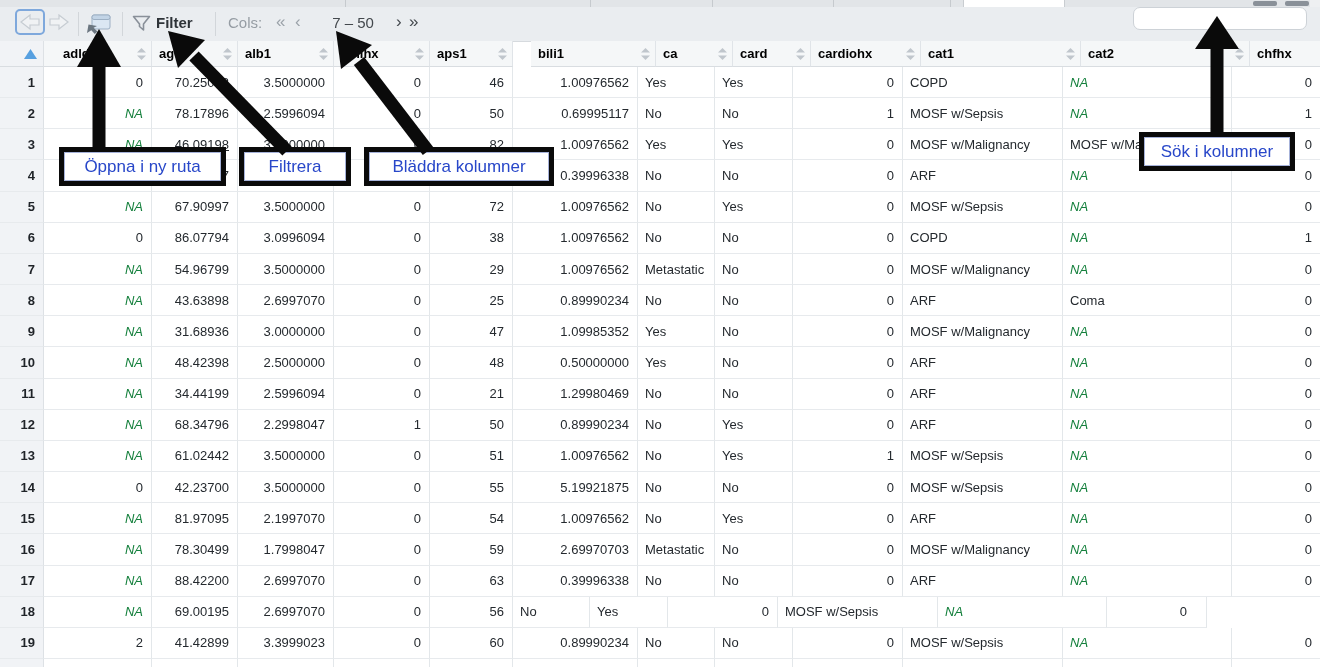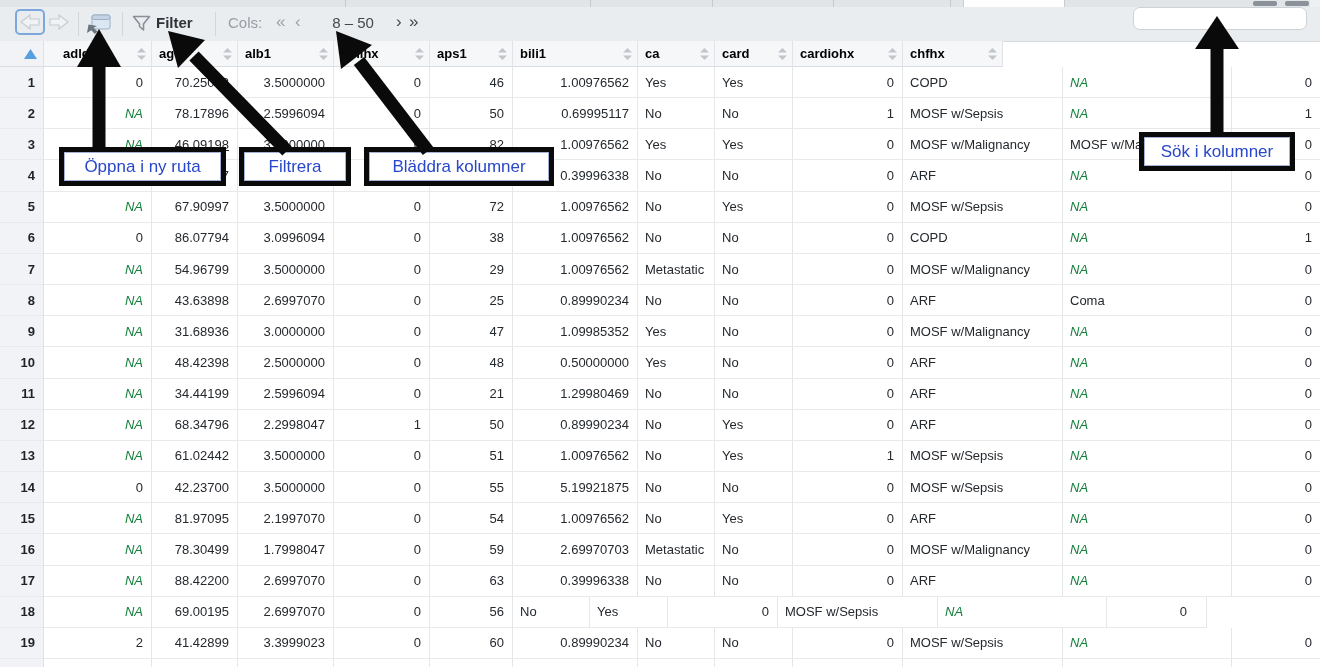--- a/index.html
+++ b/index.html
@@ -92,7 +92,7 @@
     <span class="cols-label">Cols:</span>
     <span class="pg dim" style="left:276px">«</span>
     <span class="pg dim" style="left:295px">‹</span>
-    <span class="pager-range">8 – 50</span>
+    <span class="pager-range">7 – 50</span>
     <span class="pg dark" style="left:396px">›</span>
     <span class="pg dark" style="left:409px">»</span>
     <div class="searchbox">

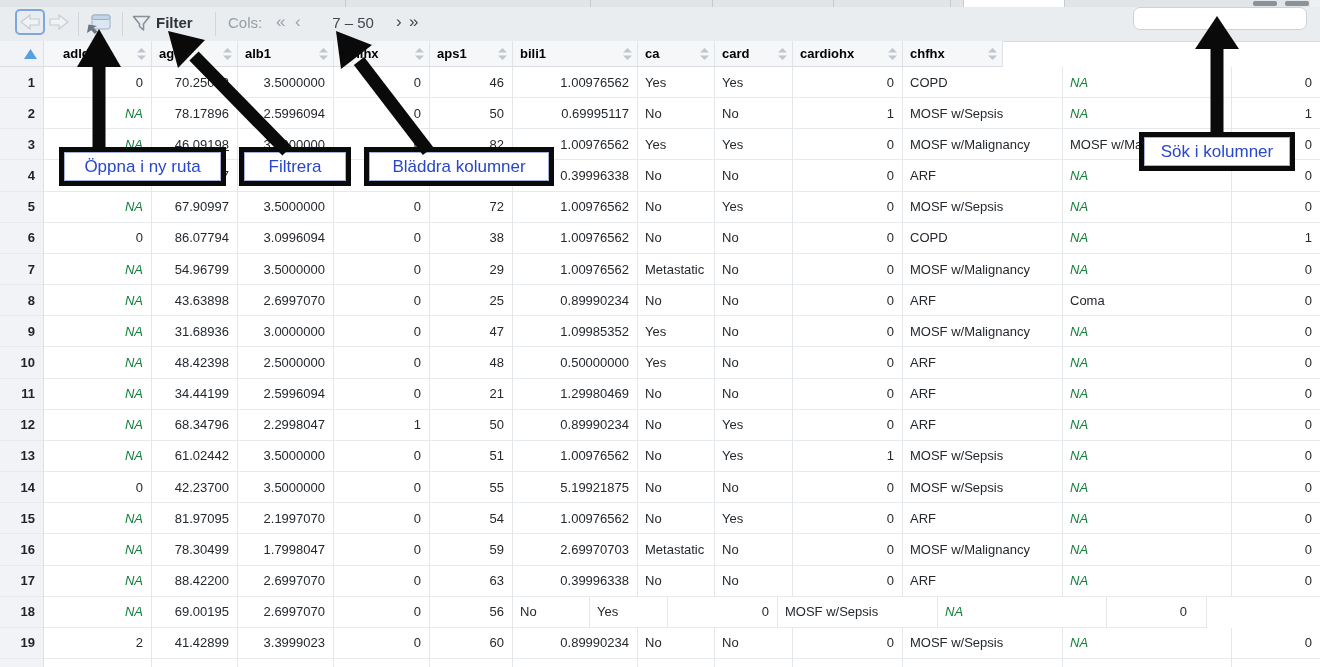--- a/index.html
+++ b/index.html
@@ -146,7 +146,7 @@
             <polygon points="4.5,12 9,7.5 0,7.5" fill="#c0c6cc"></polygon>
           </svg>
         </div>
-        <div class="cell" style="width: 125px; flex: 0 0 125px;">
+        <div class="cell" style="width: 125px; flex: 0 0 125px; margin-left: 18px;">
           <span class="hlabel">bili1</span>
           <svg class="sort-glyph" width="9" height="12">
       <polygon points="4.5,0 9,4.5 0,4.5" fill="#c0c6cc"></polygon>

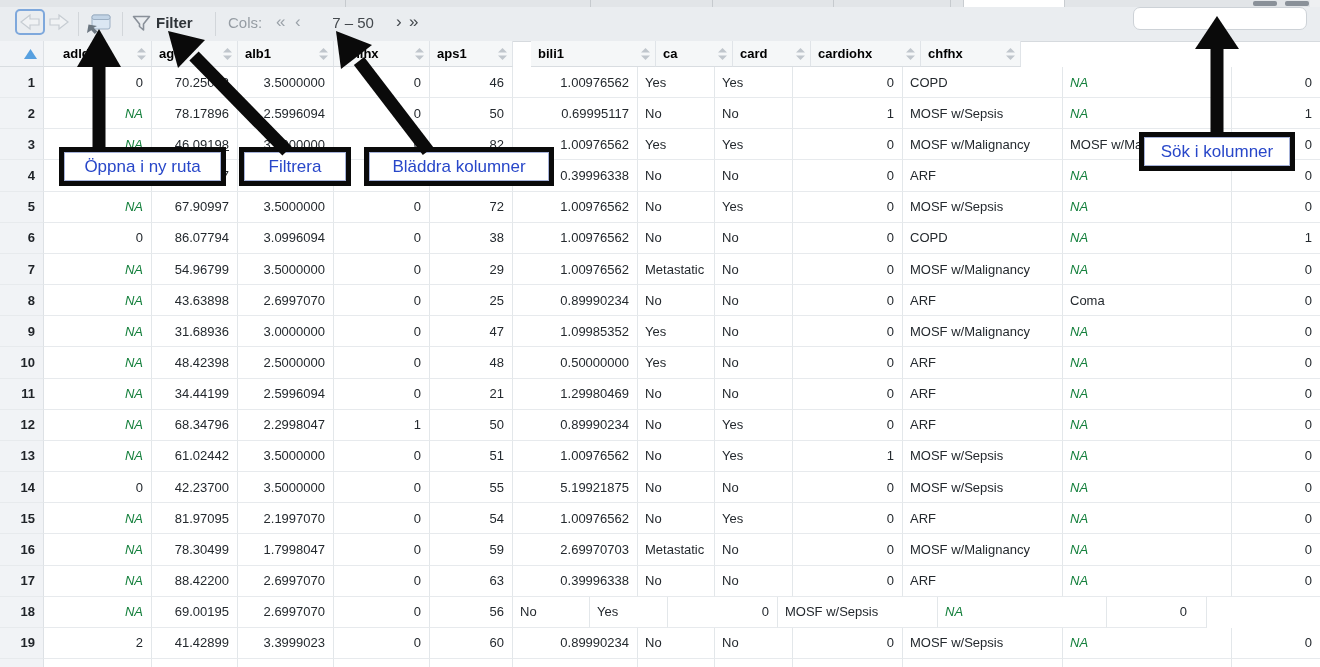--- a/index.html
+++ b/index.html
@@ -174,6 +174,13 @@
             <polygon points="4.5,12 9,7.5 0,7.5" fill="#c0c6cc"></polygon>
           </svg>
         </div>
+        <div class="cell" style="width: 160px; flex: 0 0 160px;">
+          <span class="hlabel">cat1</span>
+          <svg class="sort-glyph" width="9" height="12">
+      <polygon points="4.5,0 9,4.5 0,4.5" fill="#c0c6cc"></polygon>
+            <polygon points="4.5,12 9,7.5 0,7.5" fill="#c0c6cc"></polygon>
+          </svg>
+        </div>
         <div class="cell" style="width: 100px; flex: 0 0 100px;">
           <span class="hlabel">chfhx</span>
           <svg class="sort-glyph" width="9" height="12">

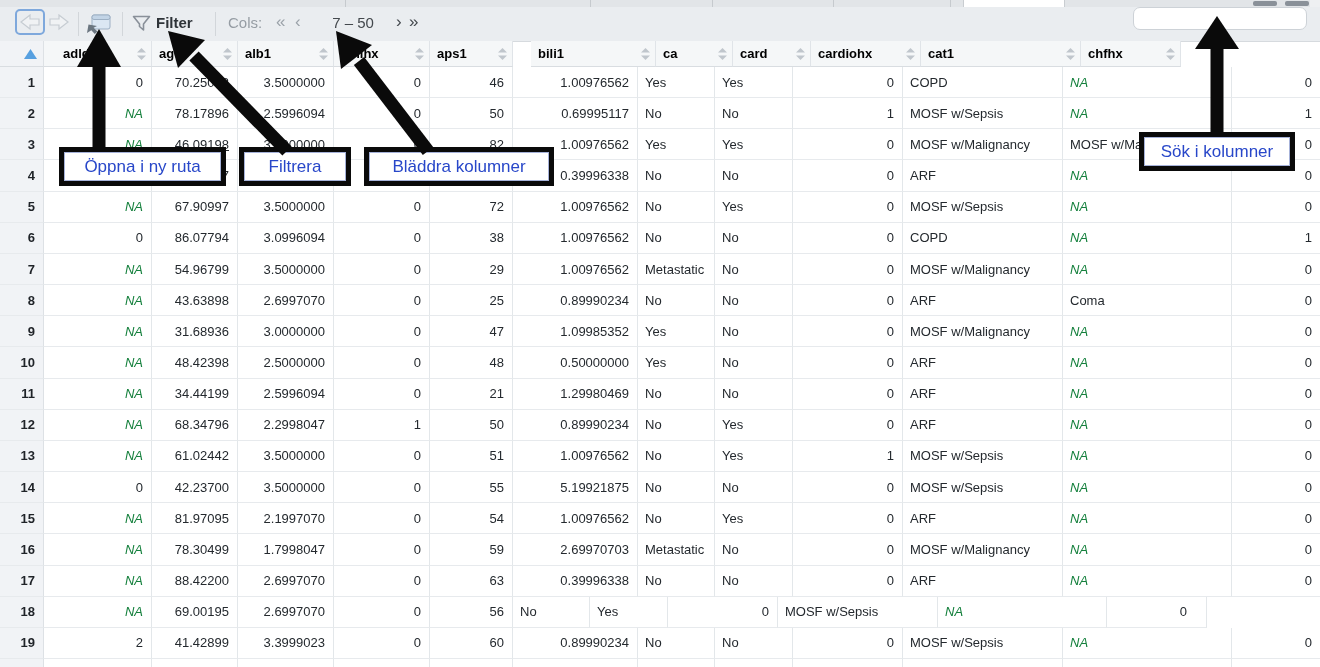--- a/index.html
+++ b/index.html
@@ -181,6 +181,13 @@
             <polygon points="4.5,12 9,7.5 0,7.5" fill="#c0c6cc"></polygon>
           </svg>
         </div>
+        <div class="cell" style="width: 169px; flex: 0 0 169px;">
+          <span class="hlabel">cat2</span>
+          <svg class="sort-glyph" width="9" height="12">
+      <polygon points="4.5,0 9,4.5 0,4.5" fill="#c0c6cc"></polygon>
+            <polygon points="4.5,12 9,7.5 0,7.5" fill="#c0c6cc"></polygon>
+          </svg>
+        </div>
         <div class="cell" style="width: 100px; flex: 0 0 100px;">
           <span class="hlabel">chfhx</span>
           <svg class="sort-glyph" width="9" height="12">

